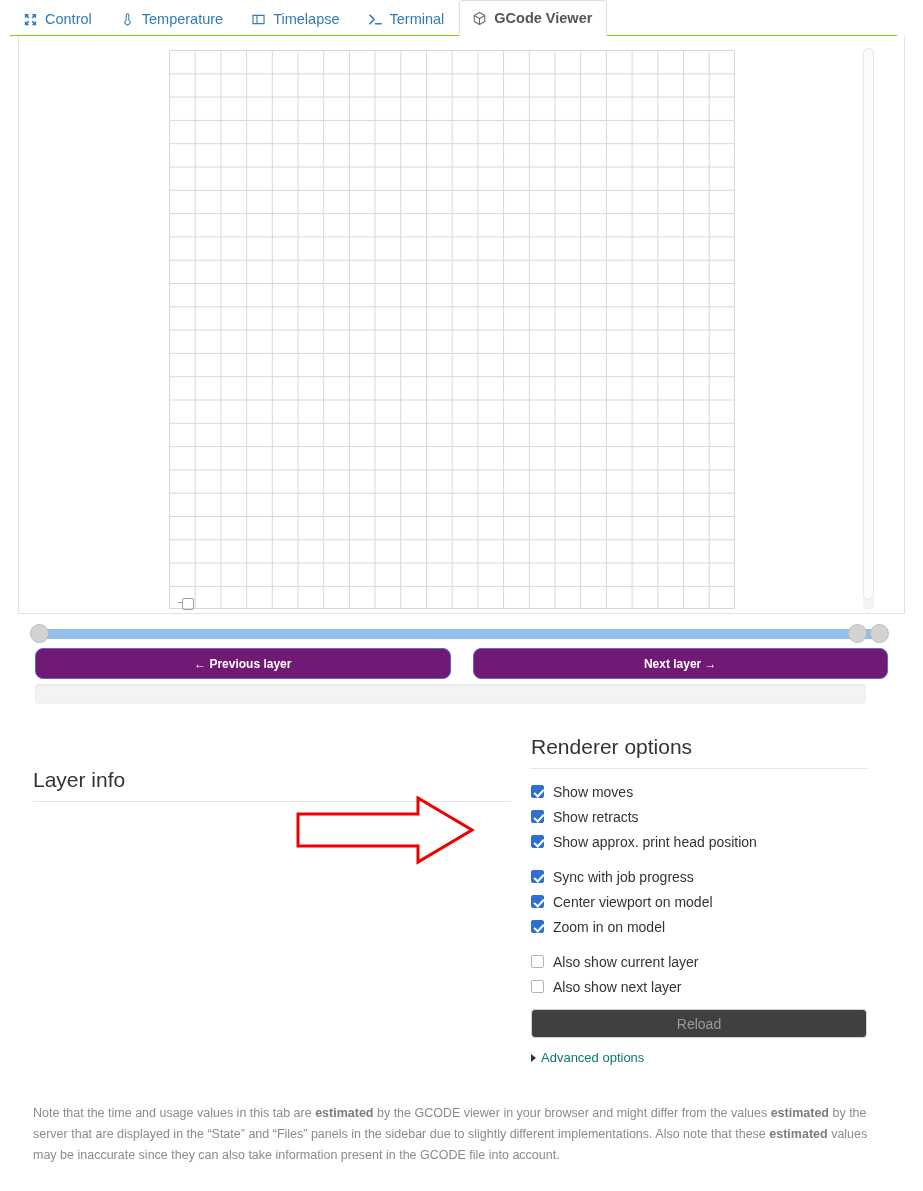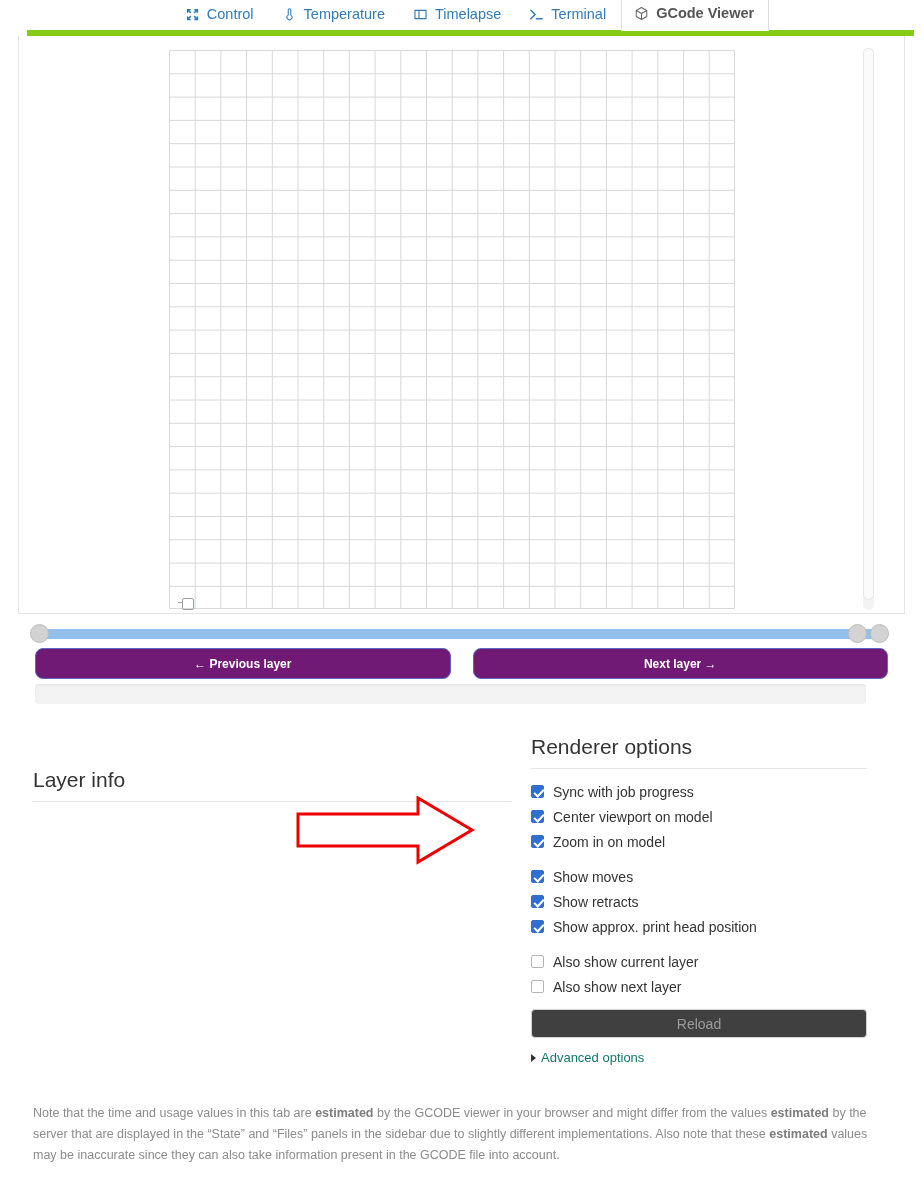--- a/index.html
+++ b/index.html
@@ -16,9 +16,9 @@
 
   
   .tabbar {
-    position: absolute; left: 27px; top: 0; width: 887px; height: 36px;
-    border-bottom: 6px solid #84cc16;
-    display: flex; align-items: flex-end; justify-content: center;
+    position: absolute; left: 10px; top: 0; width: 887px; height: 36px;
+    border-bottom: 1px solid #84cc16;
+    display: flex; align-items: flex-end;
   }
   .tab {
     display: flex; align-items: center; gap: 7px;

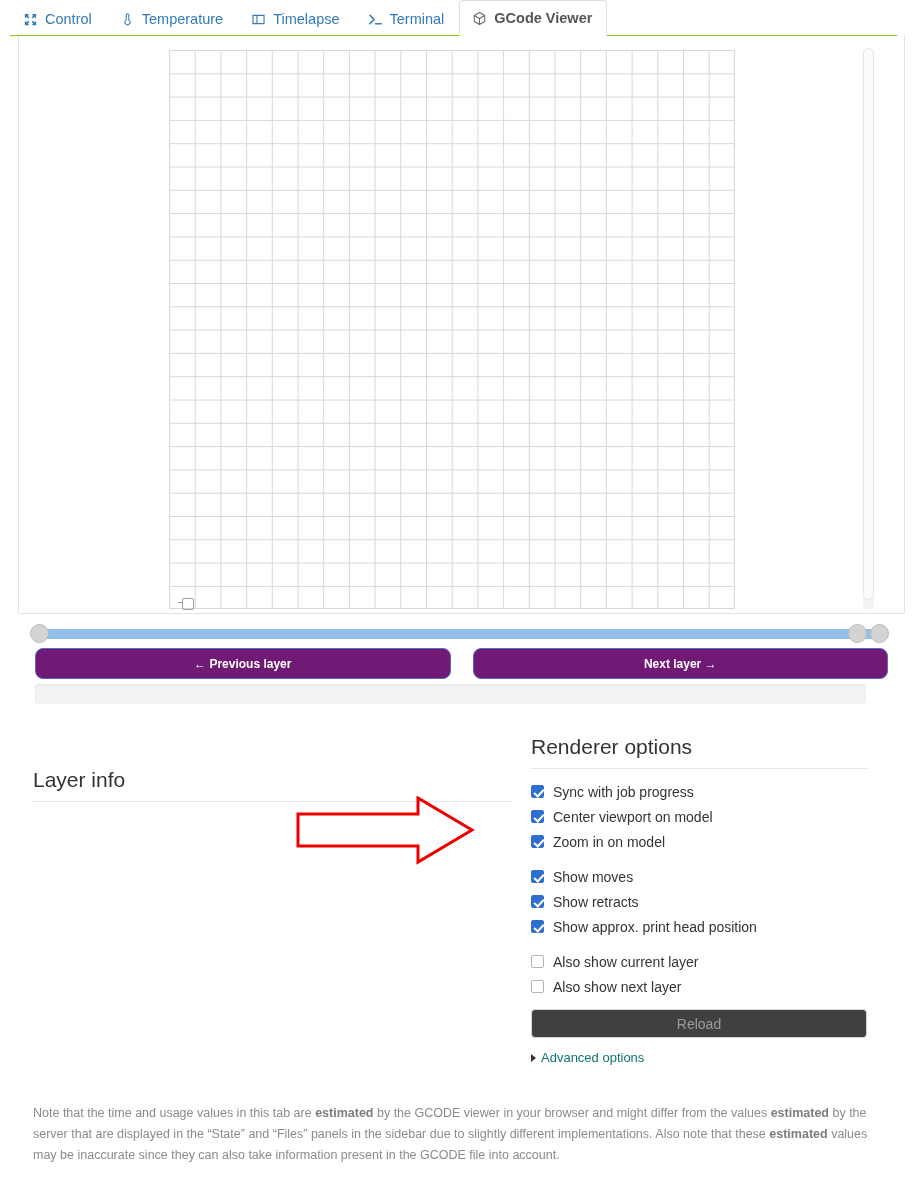--- a/index.html
+++ b/index.html
@@ -316,6 +316,21 @@
     <div class="opt-group">
       <div class="opt">
         <input type="checkbox" checked="" style="">
+        <label>Show moves</label>
+      </div>
+      <div class="opt">
+        <input type="checkbox" checked="" style="">
+        <label>Show retracts</label>
+      </div>
+      <div class="opt">
+        <input type="checkbox" checked="" style="">
+        <label>Show approx. print head position</label>
+      </div>
+    </div>
+
+    <div class="opt-group">
+      <div class="opt">
+        <input type="checkbox" checked="" style="">
         <label>Sync with job progress</label>
       </div>
       <div class="opt">
@@ -325,21 +340,6 @@
       <div class="opt">
         <input type="checkbox" checked="" style="">
         <label>Zoom in on model</label>
-      </div>
-    </div>
-
-    <div class="opt-group">
-      <div class="opt">
-        <input type="checkbox" checked="" style="">
-        <label>Show moves</label>
-      </div>
-      <div class="opt">
-        <input type="checkbox" checked="" style="">
-        <label>Show retracts</label>
-      </div>
-      <div class="opt">
-        <input type="checkbox" checked="" style="">
-        <label>Show approx. print head position</label>
       </div>
     </div>
 

